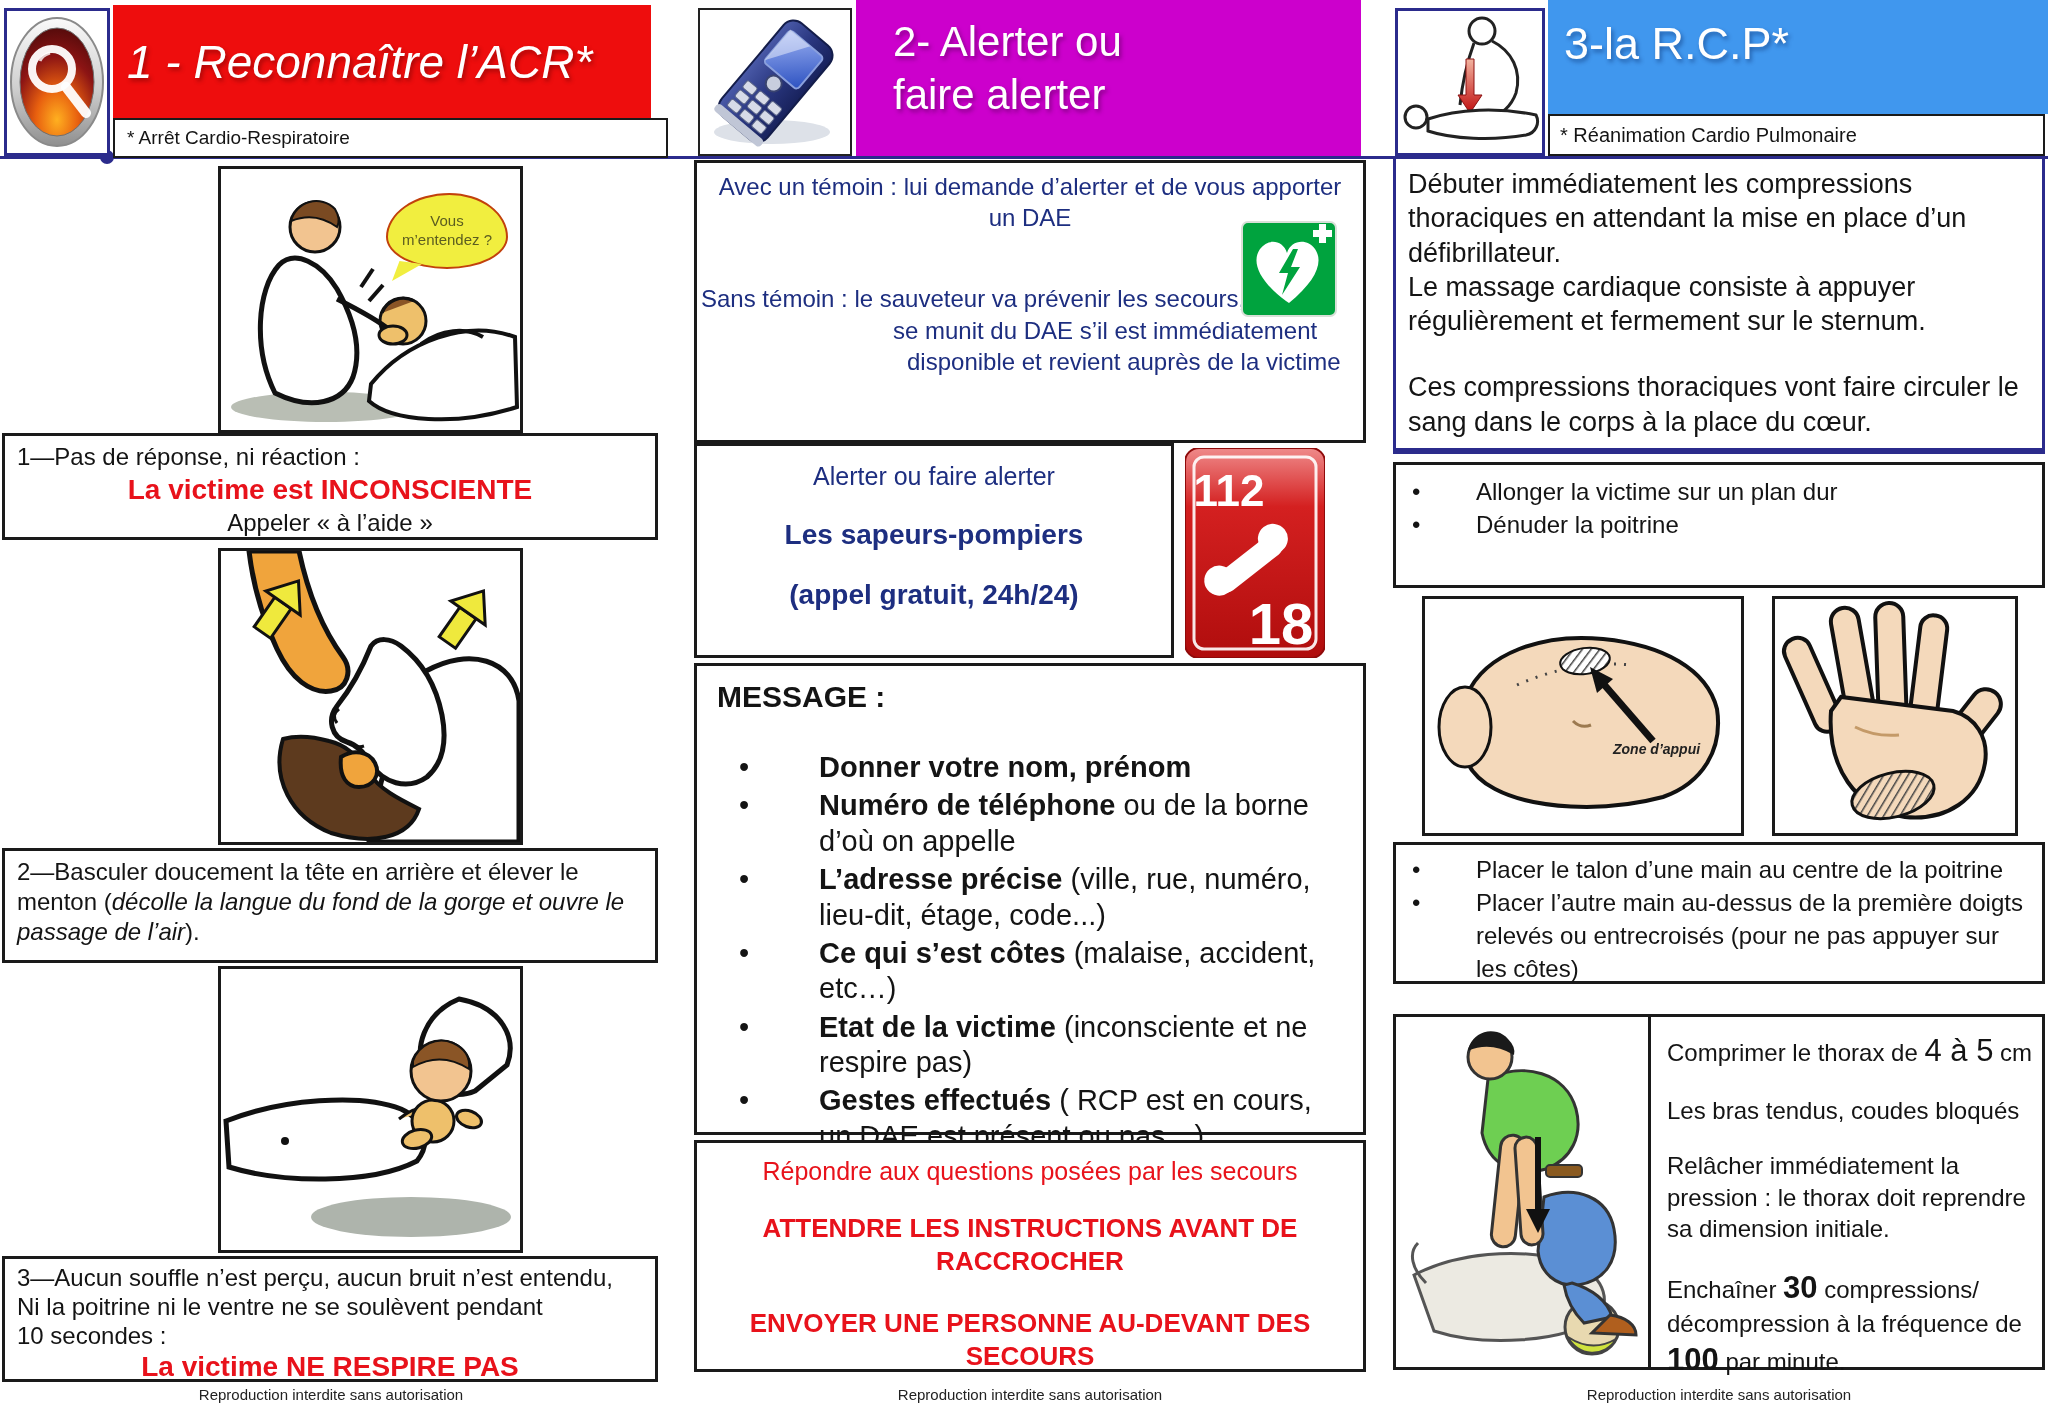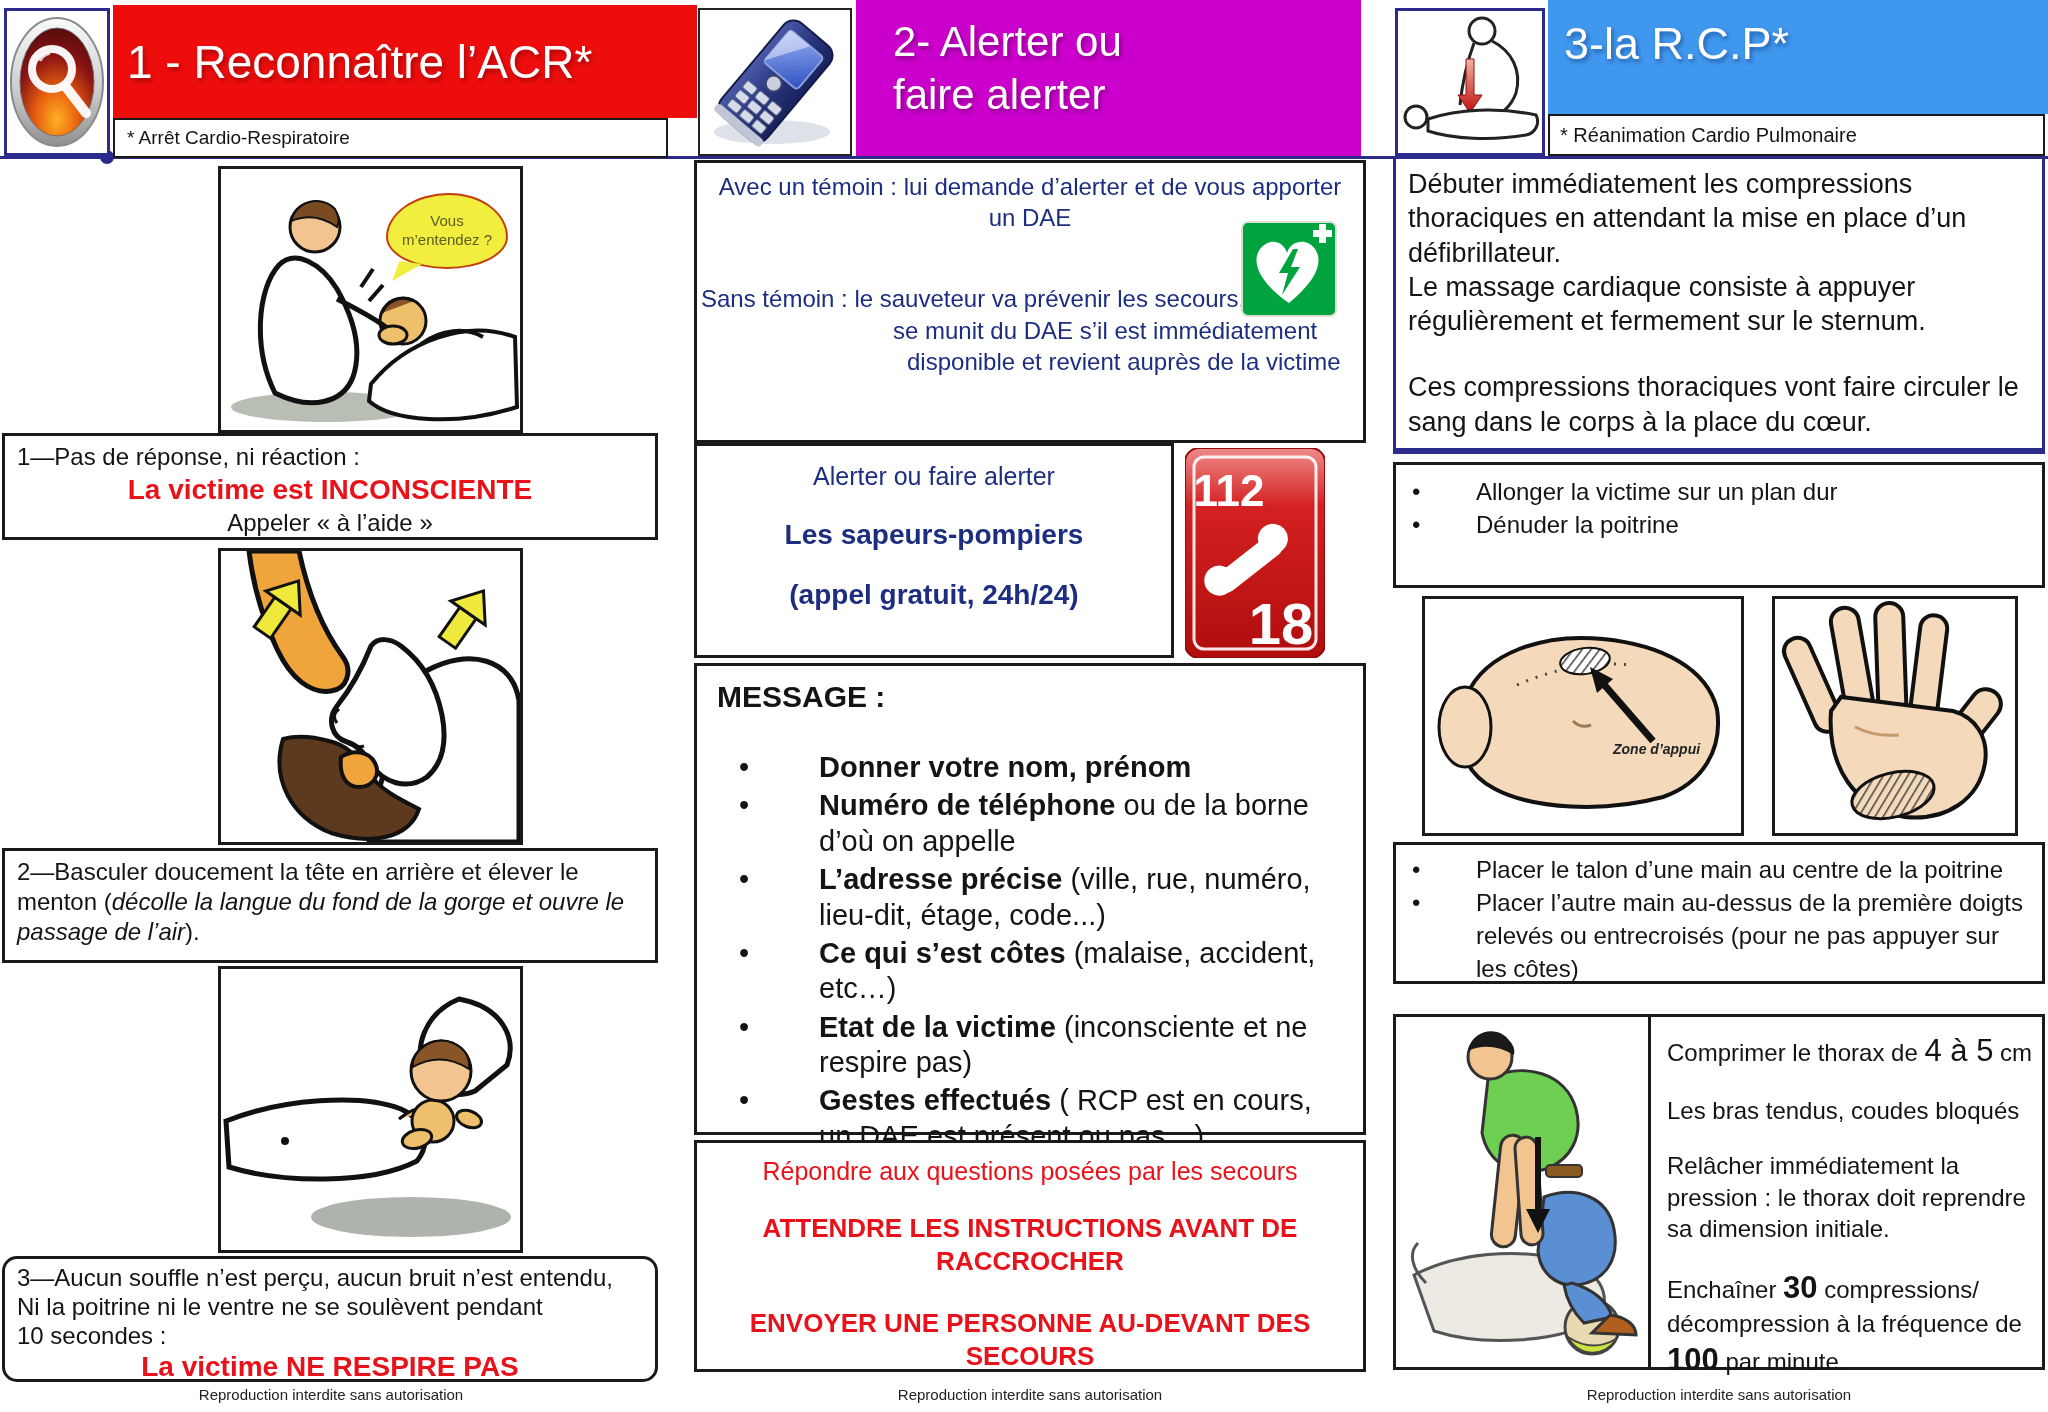--- a/index.html
+++ b/index.html
@@ -13,9 +13,9 @@
   .hdot{position:absolute;left:100px;top:150px;width:14px;height:14px;border-radius:50%;background:#2b2b8c;}
 
   
-  .c1-title{position:absolute;left:113px;top:5px;width:584px;height:113px;background:#ee0d0d;color:#fff;
+  .c1-title{position:absolute;left:113px;top:5px;width:538px;height:113px;background:#ee0d0d;color:#fff;
             font-size:46px;display:flex;align-items:center;padding-left:14px;box-sizing:border-box;
-            text-shadow:2px 3px 4px rgba(80,0,0,.45);}
+            text-shadow:2px 3px 4px rgba(80,0,0,.45);font-style:italic;}
   .c1-sub{position:absolute;left:113px;top:118px;width:555px;height:40px;background:#fff;border:2px solid #1a1a1a;
           box-sizing:border-box;font-size:19px;display:flex;align-items:center;padding-left:12px;}
   .c1box{left:2px;width:656px;padding:6px 12px;font-size:24px;line-height:1.26;}

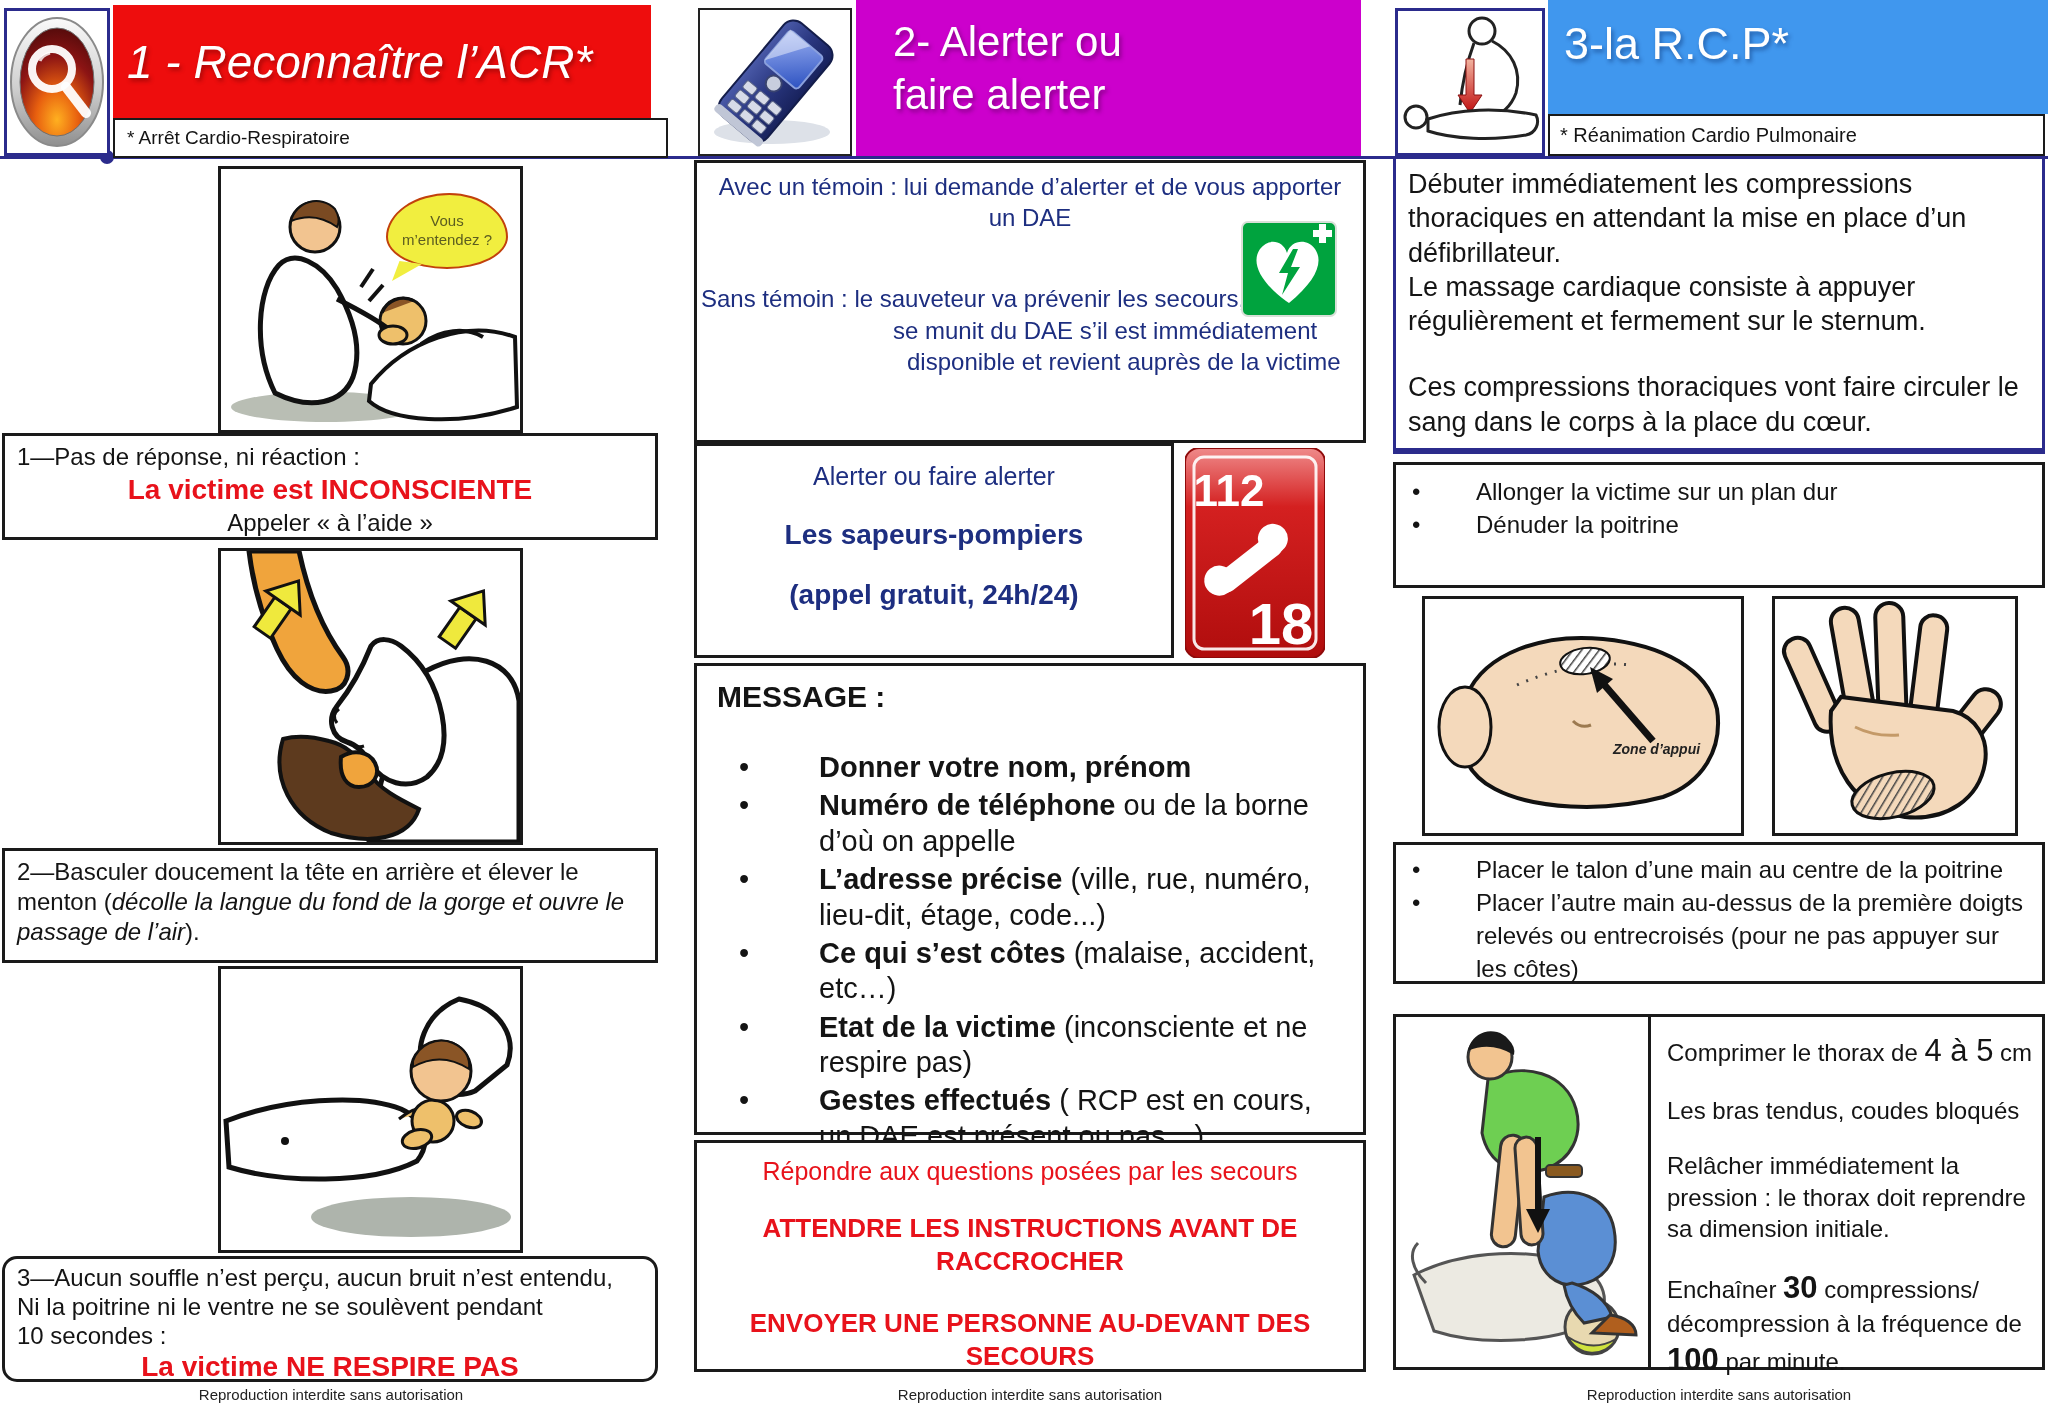--- a/index.html
+++ b/index.html
@@ -173,7 +173,7 @@
     </svg>
   </div>
 
-  <div class="tbox c1box" style="top:1256px;height:126px;line-height:1.2;padding-top:5px;border-radius:15px;">
+  <div class="tbox c1box" style="top:1256px;height:126px;line-height:1.2;padding-top:5px;">
     <div class="nw">3—Aucun souffle n’est perçu, aucun bruit n’est entendu,</div>
     <div>Ni la poitrine ni le ventre ne se soulèvent pendant</div>
     <div>10 secondes :</div>

